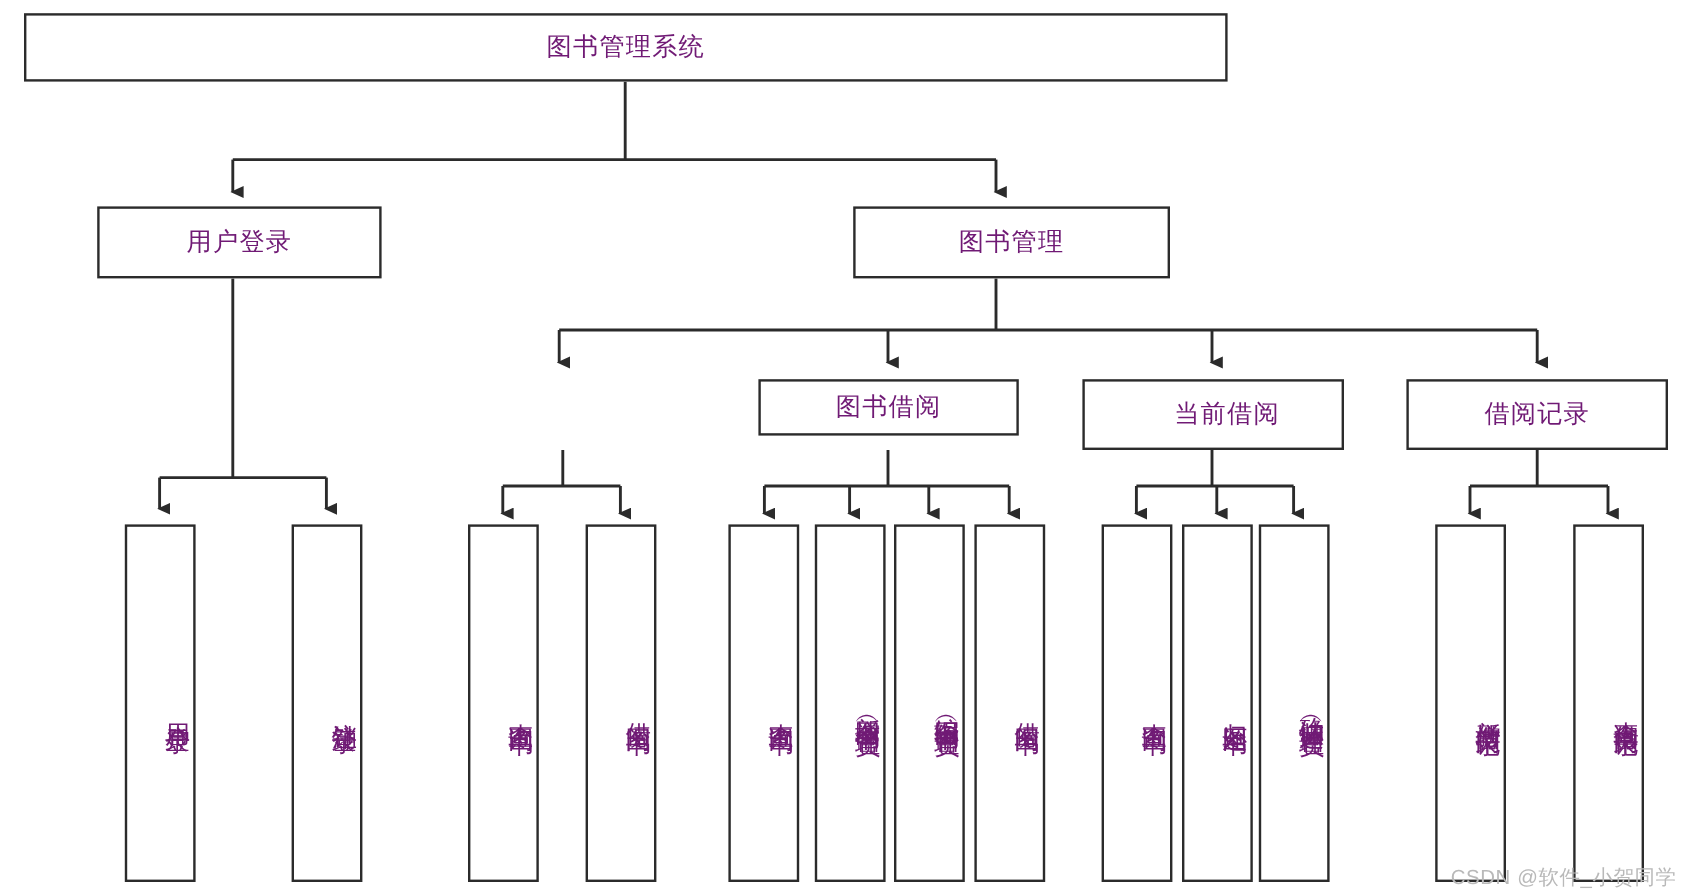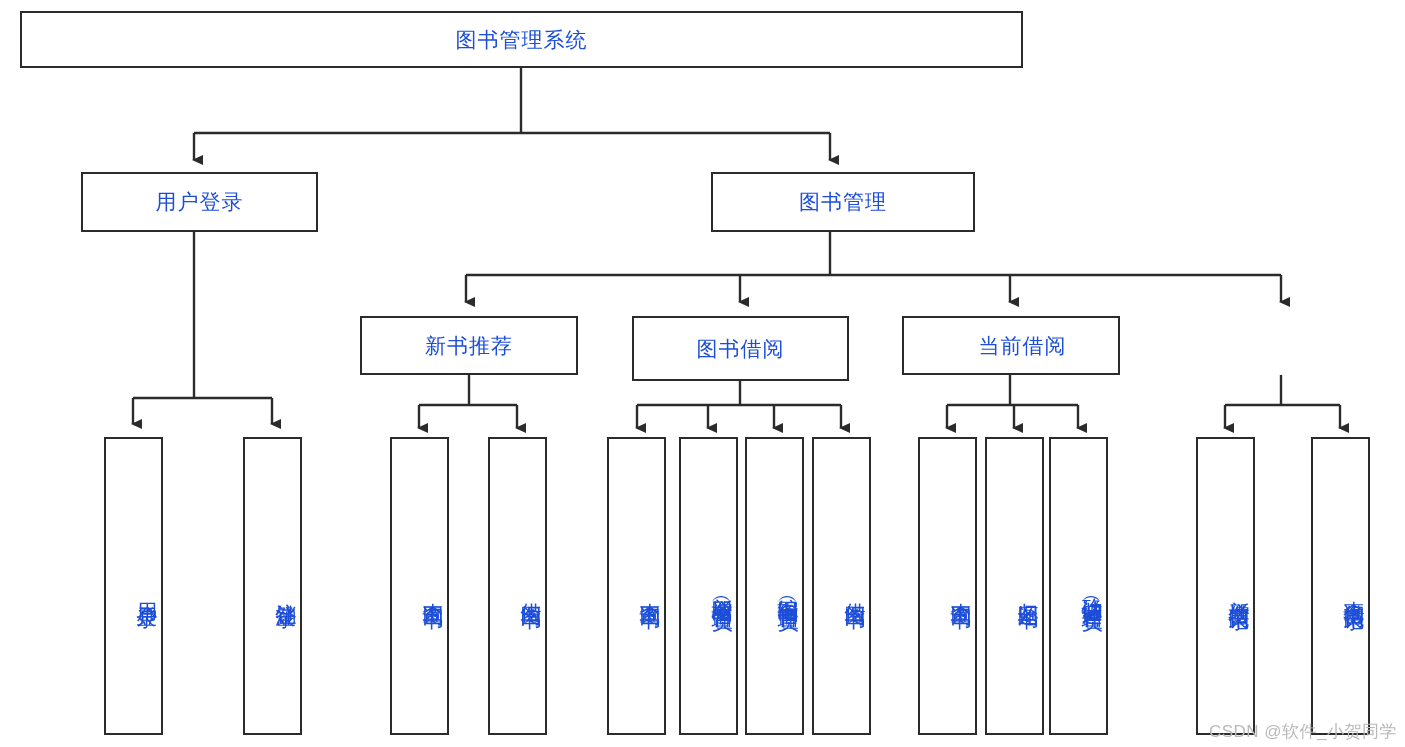--- a/index.html
+++ b/index.html
@@ -33,7 +33,7 @@
     display: flex;
     align-items: center;
     justify-content: center;
-    color: #1d4ed8;
+    color: #701a75;
     text-align: right;
   }
   .node.h {

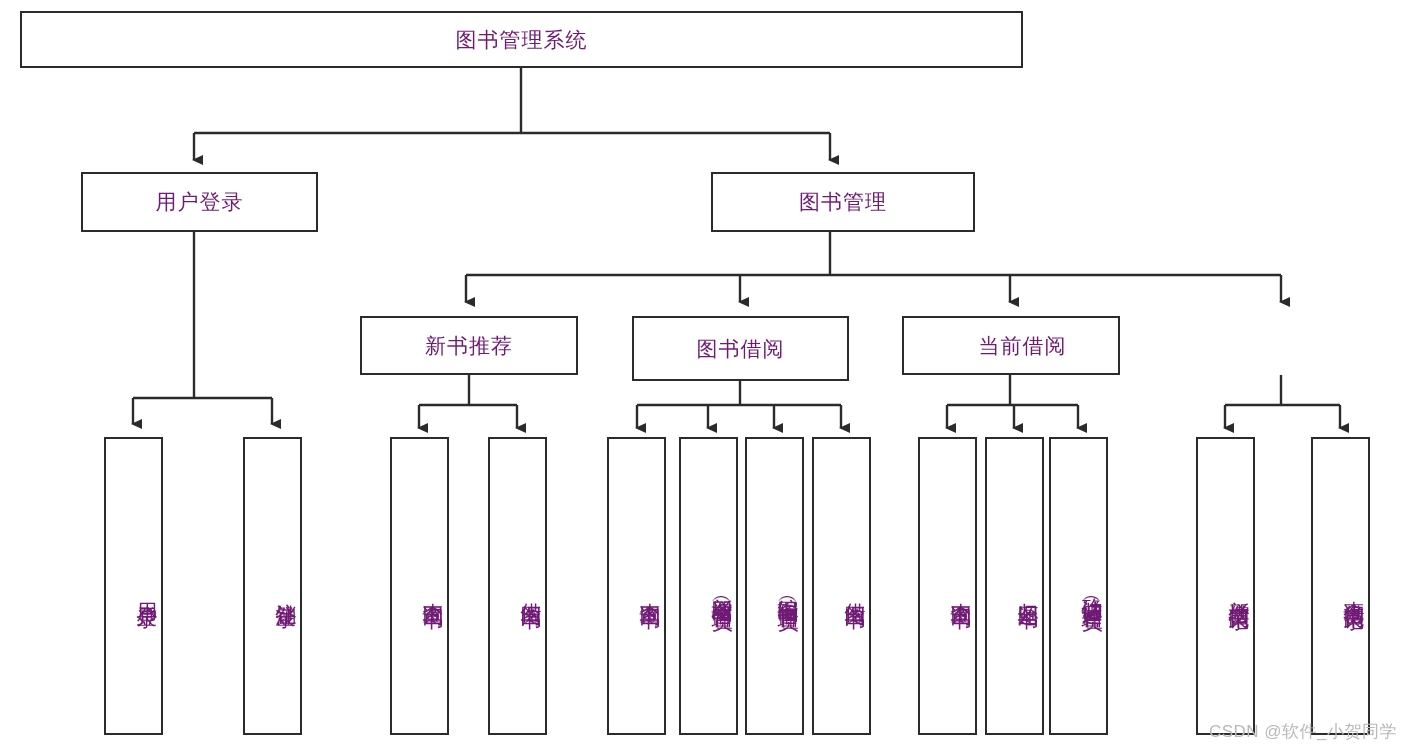--- a/index.html
+++ b/index.html
@@ -134,9 +134,6 @@
     <span>图书管理</span>
   </div>
 
-  <div class="node h" style="left:360px; top:316px; width:218px; height:59px;">
-    <span>新书推荐</span>
-  </div>
   <div class="node h" style="left:632px; top:316px; width:217px; height:65px;">
     <span>图书借阅</span>
   </div>

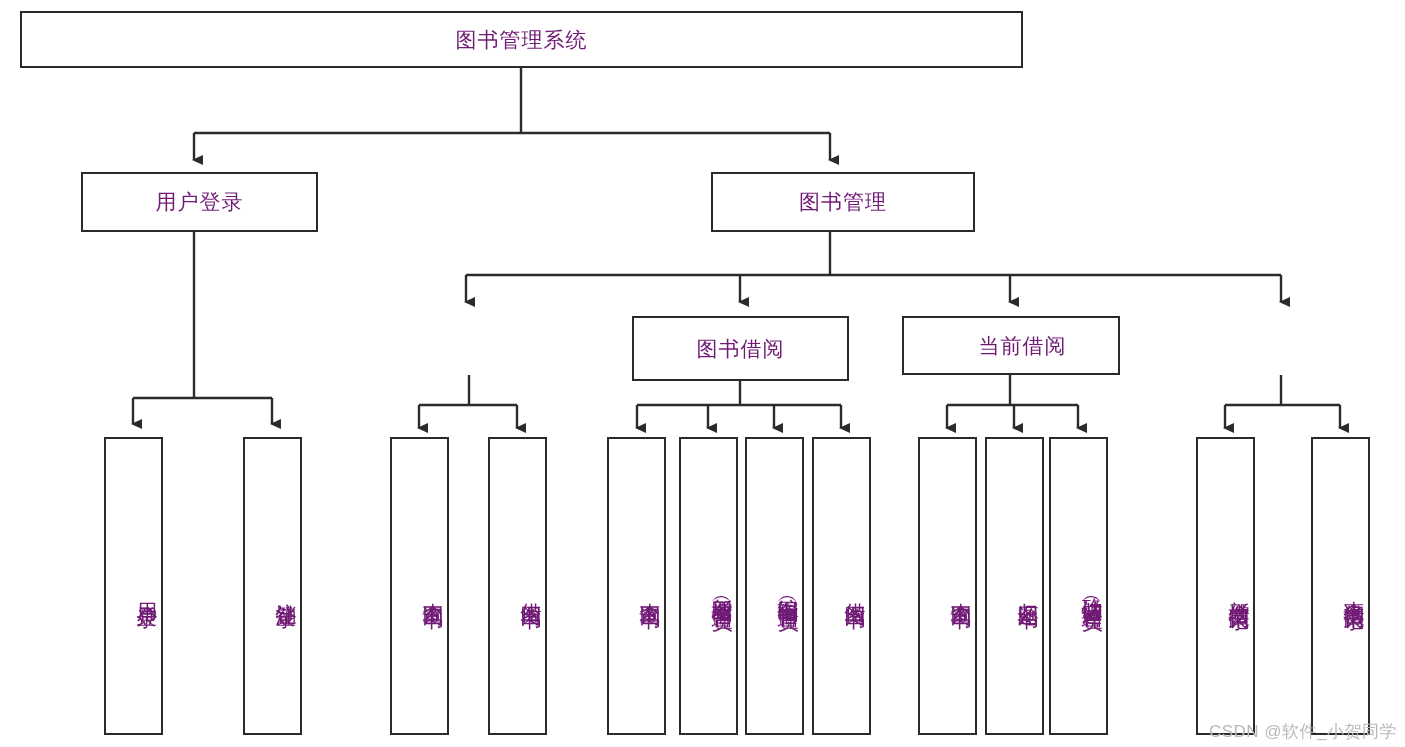--- a/index.html
+++ b/index.html
@@ -134,7 +134,7 @@
     <span>图书管理</span>
   </div>
 
-  <div class="node h" style="left:632px; top:316px; width:217px; height:65px;">
+  <div class="node h" style="left:632px; top:316px; width:217px; height:47px;">
     <span>图书借阅</span>
   </div>
   <div class="node h" style="left:902px; top:316px; width:218px; height:59px;padding-left:23px;">

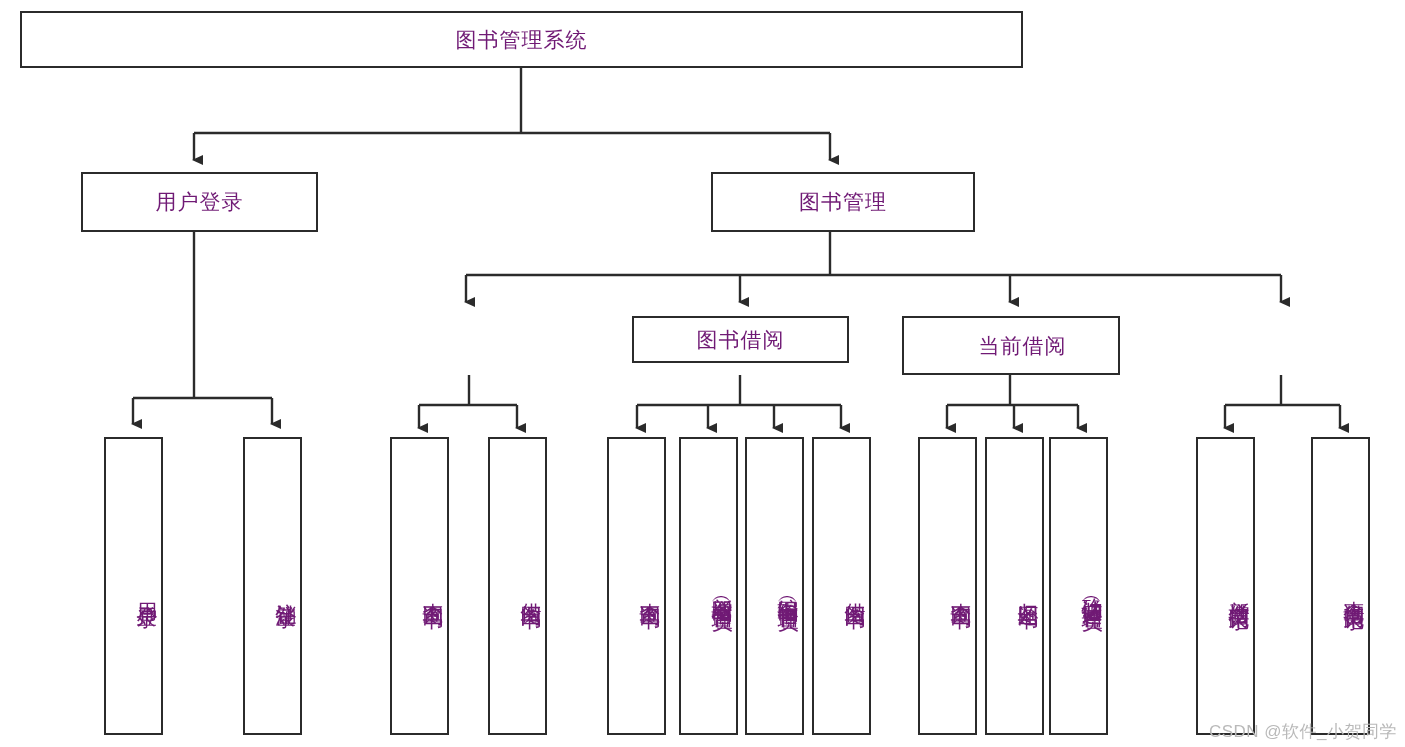--- a/index.html
+++ b/index.html
@@ -140,6 +140,9 @@
   <div class="node h" style="left:902px; top:316px; width:218px; height:59px;padding-left:23px;">
     <span>当前借阅</span>
   </div>
+  <div class="node h" style="left:1172px; top:316px; width:218px; height:59px;">
+    <span>借阅记录</span>
+  </div>
 
   <div class="node v" style="left:104px; top:437px; width:59px; height:298px;">
     <span class="vtext">用户登录</span>

